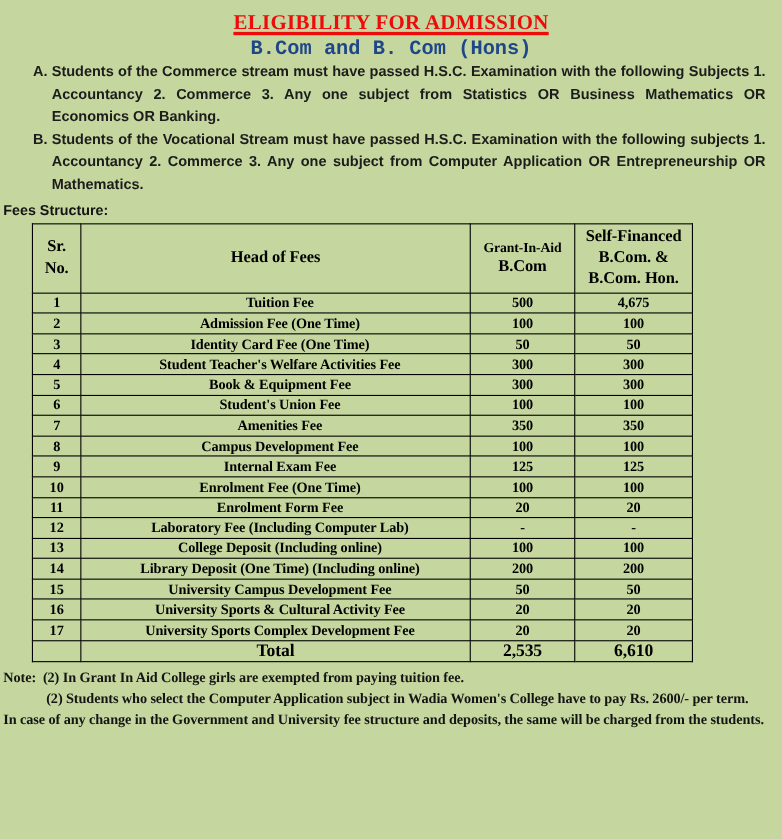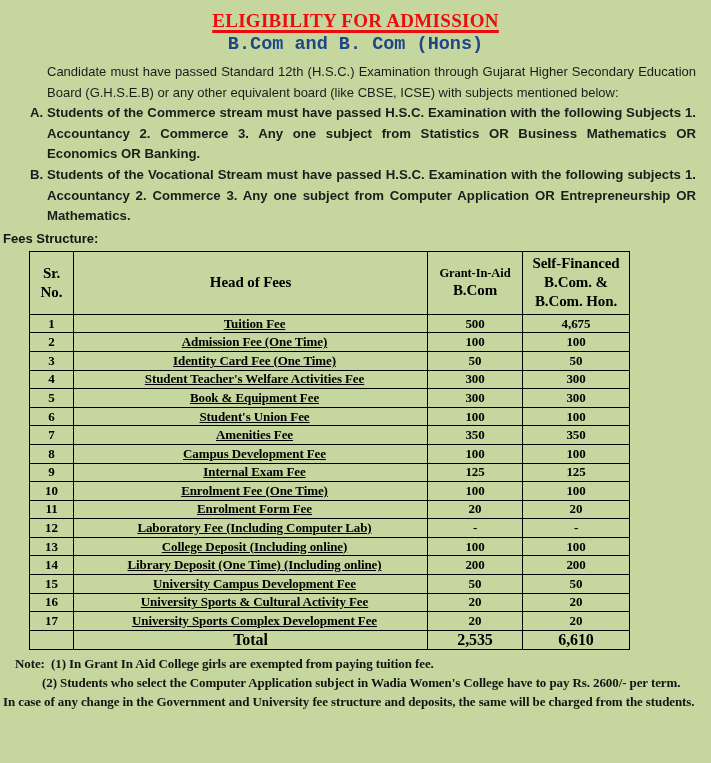--- a/index.html
+++ b/index.html
@@ -65,7 +65,6 @@
   </div>
   <div class="subtitle">B.Com and B. Com (Hons)</div>
 
-  <p class="intro">Candidate must have passed Standard 12th (H.S.C.) Examination through Gujarat Higher Secondary Education Board (G.H.S.E.B) or any other equivalent board (like CBSE, ICSE) with subjects mentioned below:</p>
 
   <div class="point">
     <span class="point-label">A.</span>

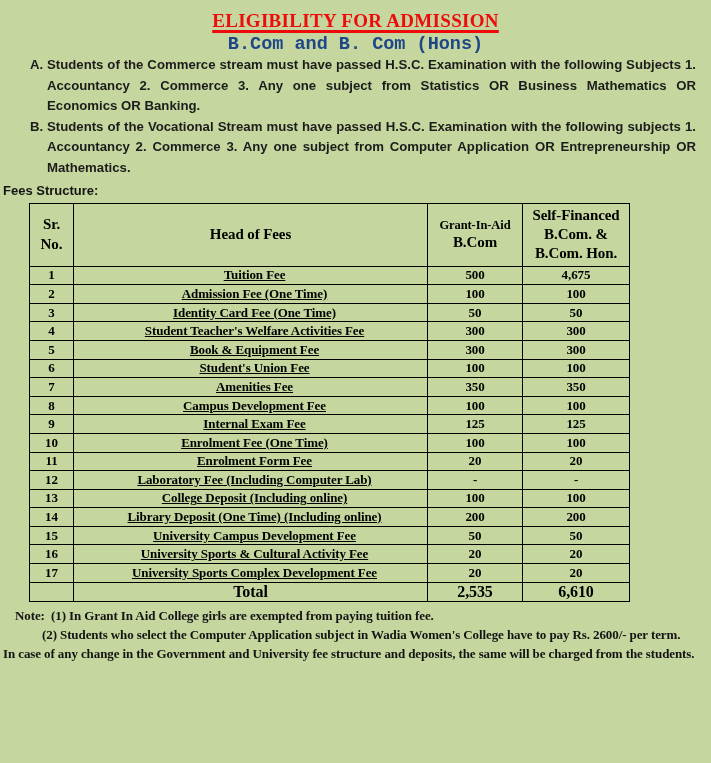--- a/index.html
+++ b/index.html
@@ -43,7 +43,7 @@
     height:17.6px; font-weight:bold; font-size:13px;
     text-align:center; vertical-align:middle;
   }
-  td.head-cell { text-align:right; padding-left:8px !important;text-decoration:underline; }
+  td.head-cell { text-align:right; padding-left:8px !important; }
   table.fees tfoot td { font-size:16px; }
 
   .notes {

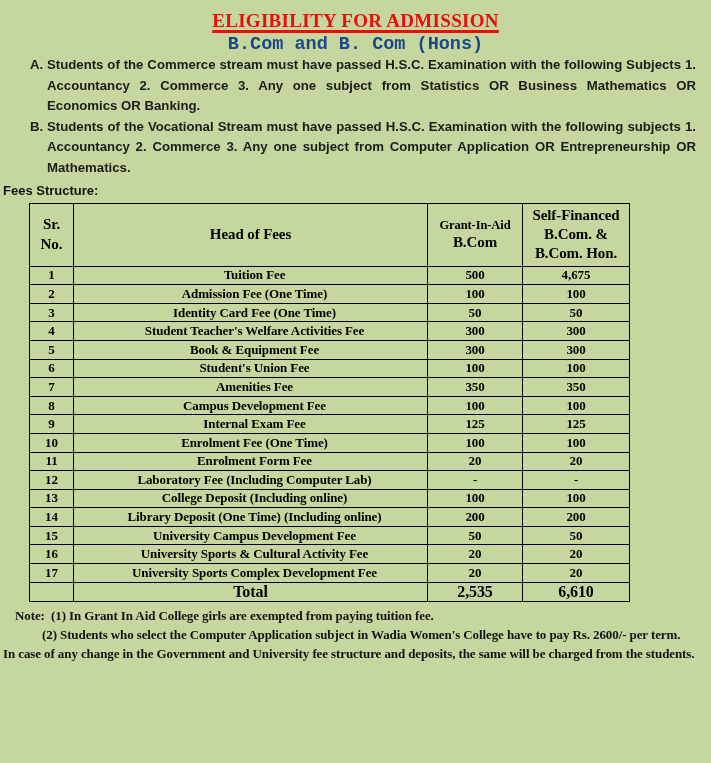--- a/index.html
+++ b/index.html
@@ -51,7 +51,7 @@
     font-family:"Liberation Serif", serif; font-weight:bold;
     font-size:13px; line-height:19.3px; color:#141414; letter-spacing:-0.1px;
   }
-  .note-row { display:flex;margin-left:12px; }
+  .note-row { display:flex; }
   .note-label { flex:0 0 36px; }
   .note-item2 { margin-left:39px; padding-left:18px; text-indent:-18px; max-width:652px; }
 </style>

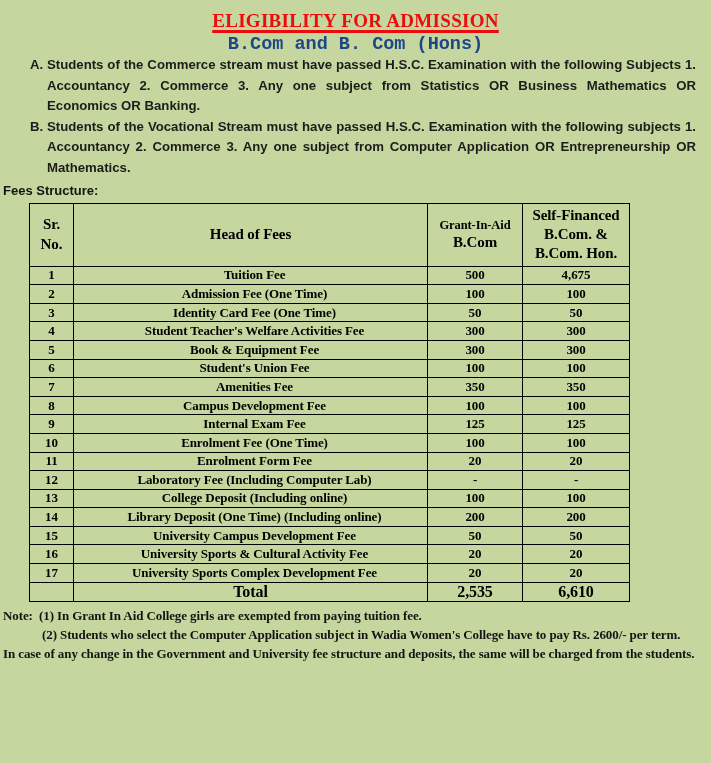--- a/index.html
+++ b/index.html
@@ -219,7 +219,7 @@
   <div class="notes">
     <div class="note-row">
       <span class="note-label">Note:</span>
-      <span class="note-text">(1) In Grant In Aid College girls are exempted from paying tuition fee.</span>
+      <span class="note-text">(2) In Grant In Aid College girls are exempted from paying tuition fee.</span>
     </div>
     <div class="note-item2">(2) Students who select the Computer Application subject in Wadia Women's College have to pay Rs. 2600/- per term.</div>
     <div class="note-closing">In case of any change in the Government and University fee structure and deposits, the same will be charged from the students.</div>

